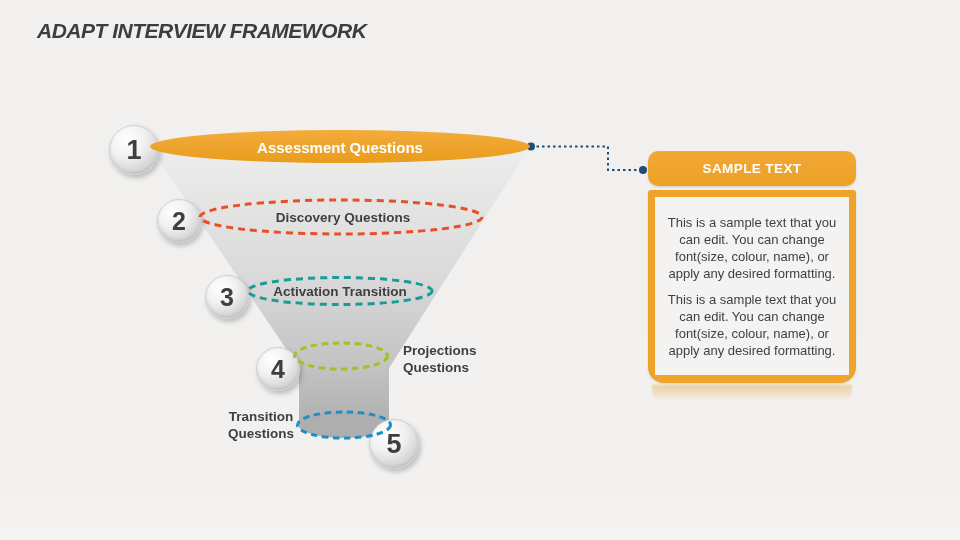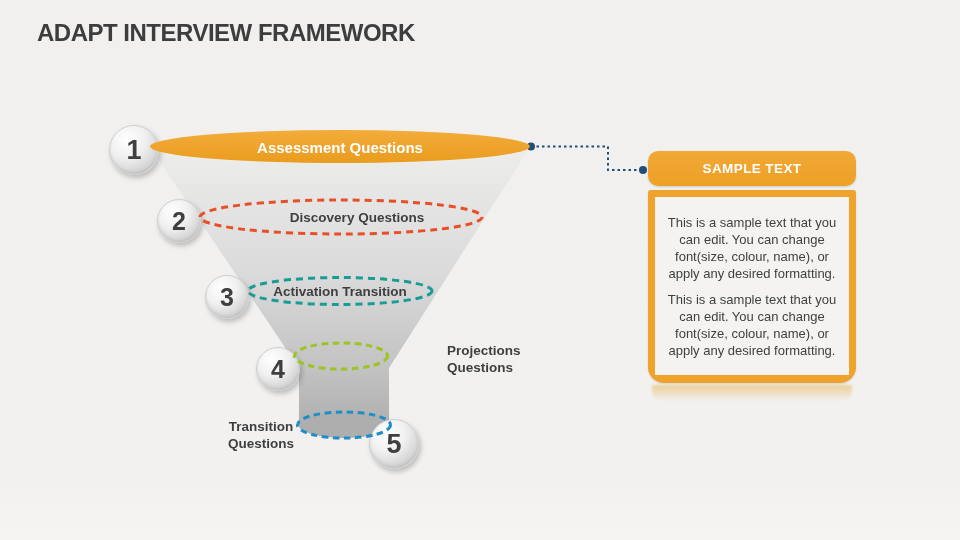--- a/index.html
+++ b/index.html
@@ -11,7 +11,7 @@
   .stage{position:absolute;inset:0;}
   .slide-title{
     position:absolute;left:37px;top:19px;
-    font-size:24px;font-weight:700;color:#3d3d3d;letter-spacing:-0.5px;
+    font-size:21px;font-weight:700;color:#3d3d3d;letter-spacing:-0.5px;font-style:italic;
   }
   svg.layer{position:absolute;left:0;top:0;width:960px;height:540px;}
   .num-circle{

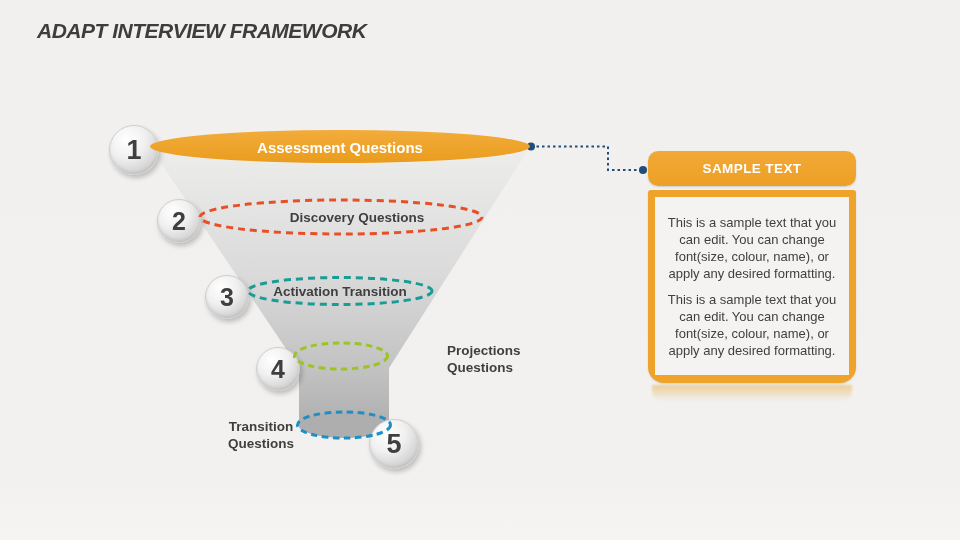--- a/index.html
+++ b/index.html
@@ -33,7 +33,7 @@
     font-size:13.5px;line-height:17px;text-align:center;white-space:pre-line;
   }
   .lbl-assessment{left:190px;top:139px;width:300px;color:#ffffff;font-size:15px;}
-  .lbl-discovery{left:207px;top:209px;width:300px;}
+  .lbl-discovery{left:193px;top:209px;width:300px;}
   .lbl-activation{left:190px;top:283px;width:300px;}
   .lbl-projections{left:403px;top:342px;width:110px;text-align:left;margin-left:44px;}
   .lbl-transition{left:221px;top:418px;width:80px;}

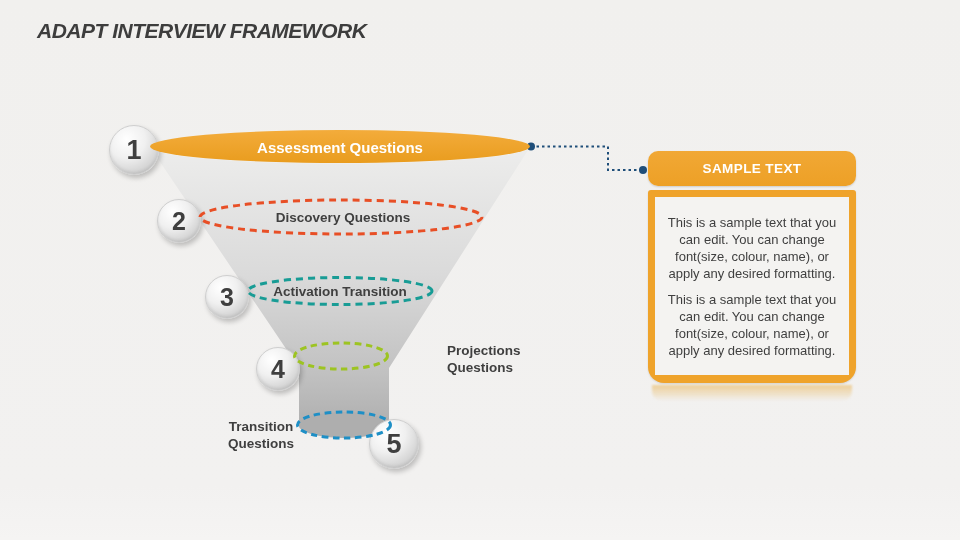--- a/index.html
+++ b/index.html
@@ -35,7 +35,7 @@
   .lbl-assessment{left:190px;top:139px;width:300px;color:#ffffff;font-size:15px;}
   .lbl-discovery{left:193px;top:209px;width:300px;}
   .lbl-activation{left:190px;top:283px;width:300px;}
-  .lbl-projections{left:403px;top:342px;width:110px;text-align:left;margin-left:44px;}
+  .lbl-projections{left:403px;top:342px;width:110px;text-align:left;}
   .lbl-transition{left:221px;top:418px;width:80px;}
   .callout{position:absolute;z-index:4;}
   .callout-header{

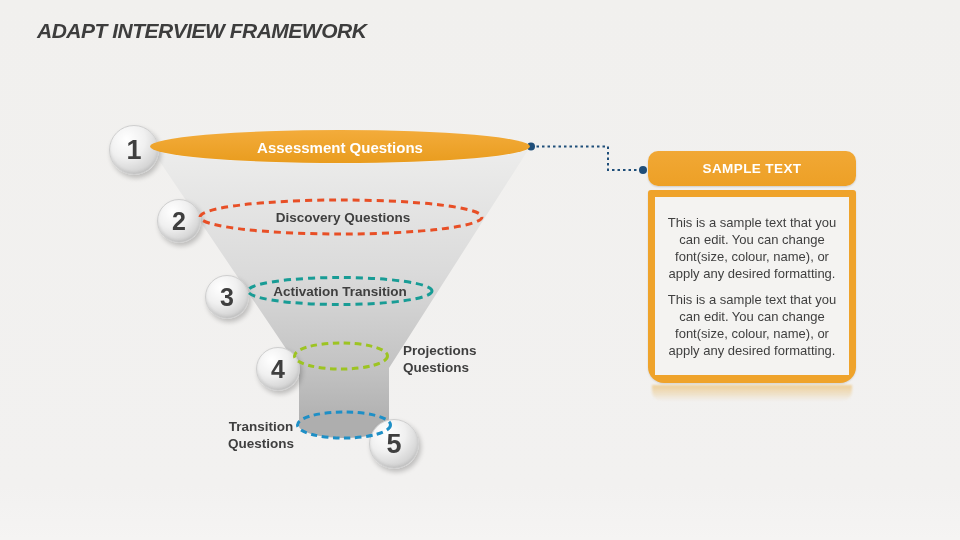--- a/index.html
+++ b/index.html
@@ -36,7 +36,7 @@
   .lbl-discovery{left:193px;top:209px;width:300px;}
   .lbl-activation{left:190px;top:283px;width:300px;}
   .lbl-projections{left:403px;top:342px;width:110px;text-align:left;}
-  .lbl-transition{left:221px;top:418px;width:80px;}
+  .lbl-transition{left:221px;top:408px;width:80px;}
   .callout{position:absolute;z-index:4;}
   .callout-header{
     position:absolute;left:648px;top:151px;width:208px;height:35px;

